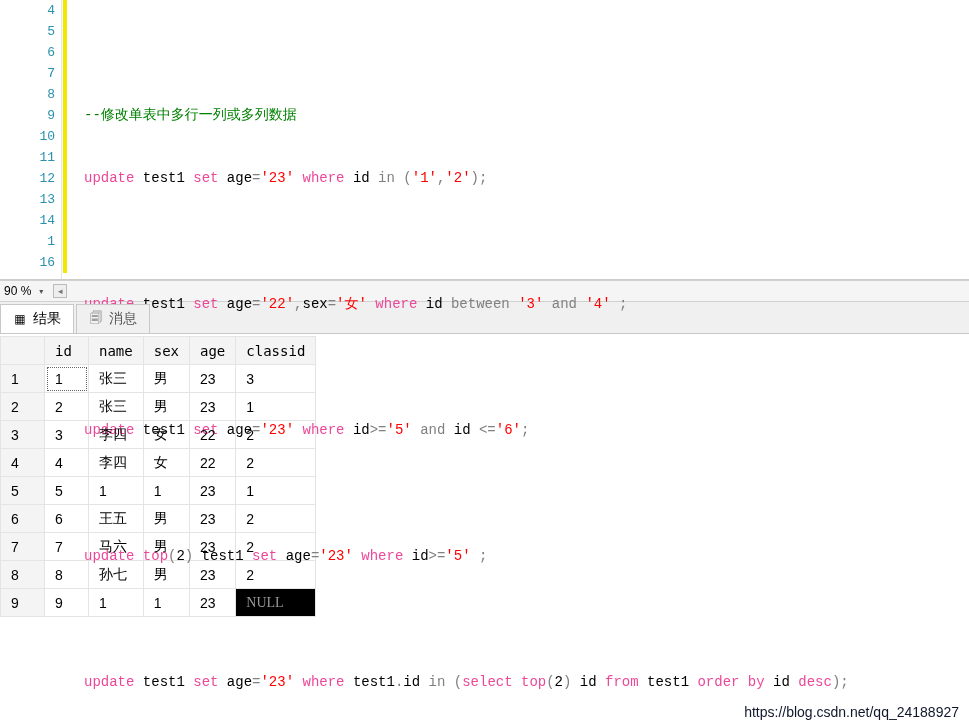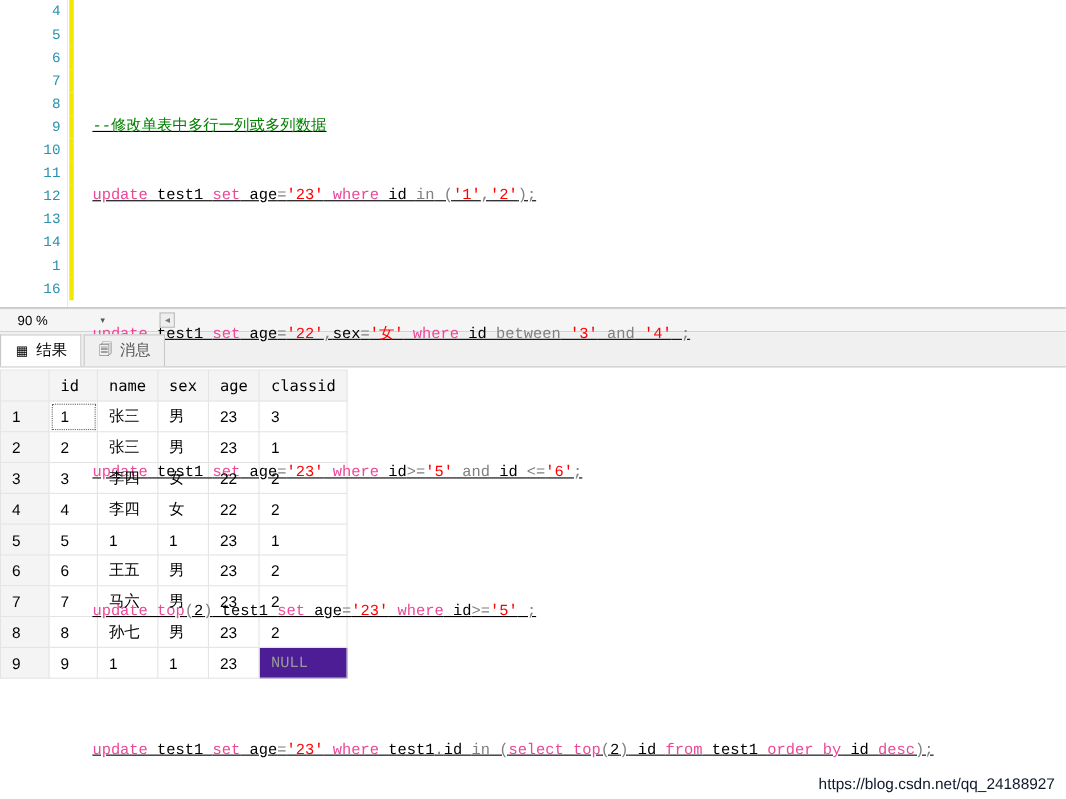--- a/index.html
+++ b/index.html
@@ -47,7 +47,7 @@
     font-size: 14px;
     white-space: pre;
   }
-  .code-line { height: 21px; text-decoration: underline; }
+  .code-line { height: 21px; }
   .kw-blue { color: #ec4899; }
   .kw-green { color: #008000; }
   .kw-gray { color: #808080; }

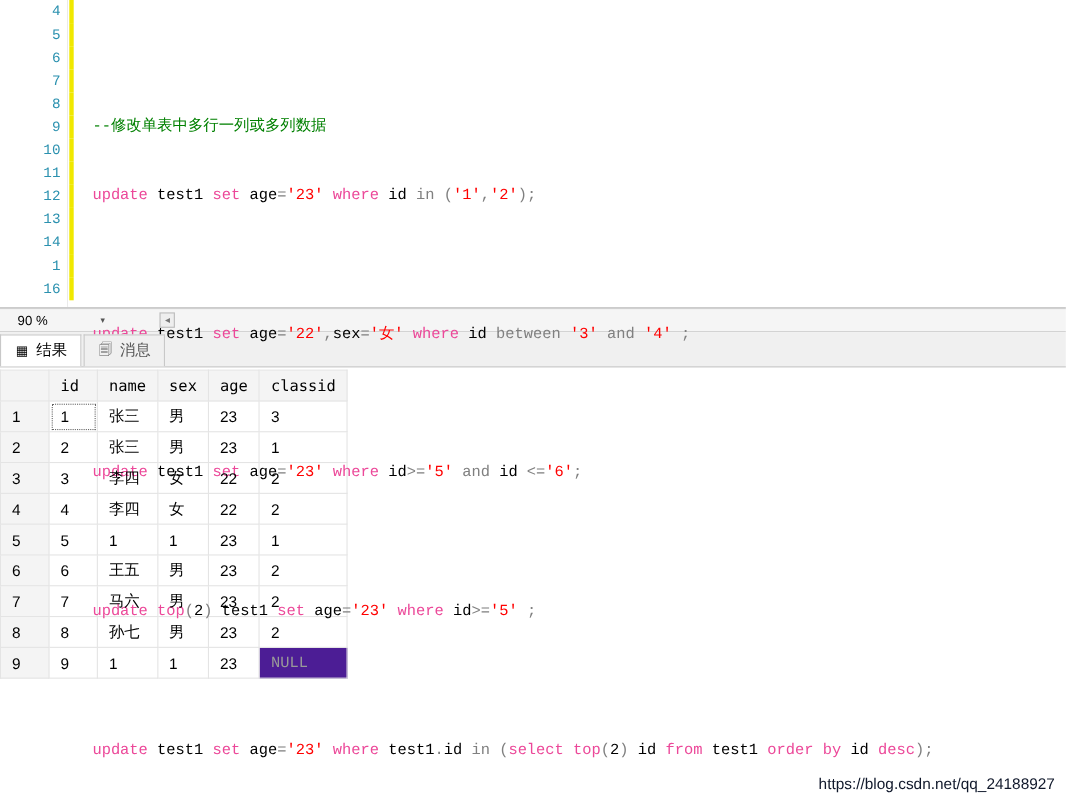--- a/index.html
+++ b/index.html
@@ -62,8 +62,7 @@
     align-items: center;
     font-family: "Segoe UI", sans-serif;
     font-size: 12px;
-    padding-left: 16px;
-    gap: 40px;
+    padding-left: 4px;
   }
   .zoom-bar .zoom { padding-right: 4px; }
   .zoom-bar .dd {

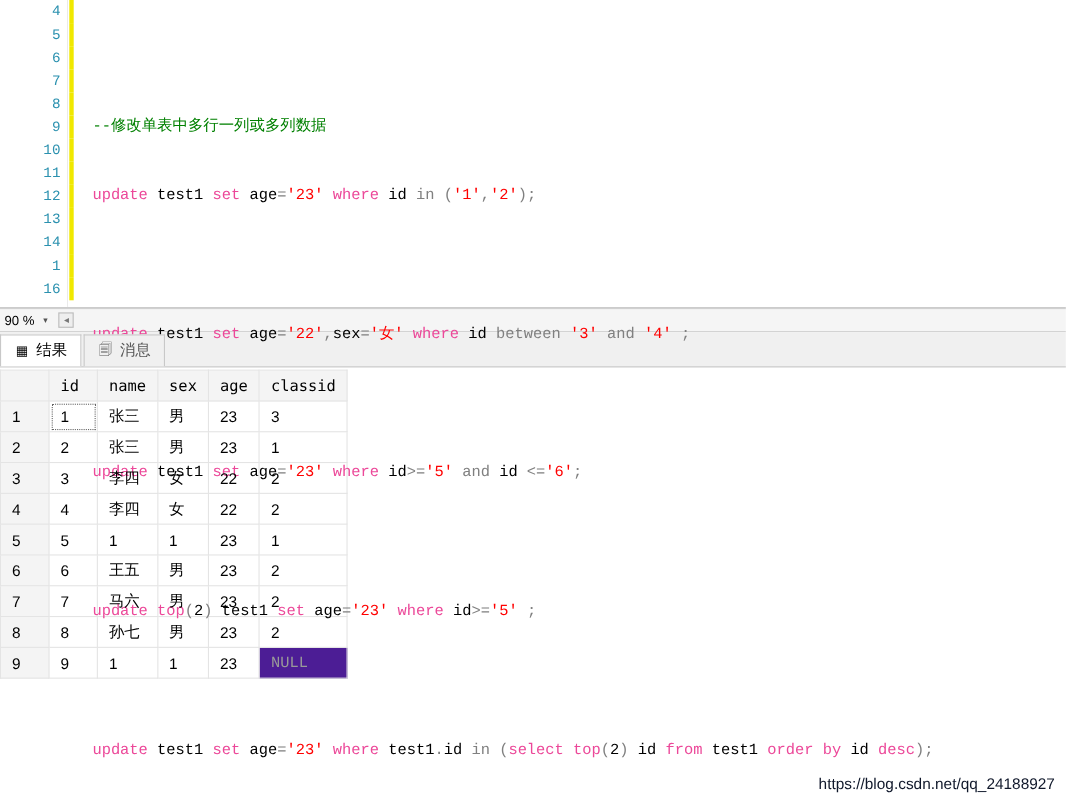--- a/index.html
+++ b/index.html
@@ -133,10 +133,10 @@
   }
   .grid td.cjk { font-family: Liberation Sans, sans-serif; margin-left: 32px; }
   .grid td.null {
-    background: #4c1d95;
+    background: #000000;
     color: #999;
     font-style: normal;
-    font-family: Liberation Mono, monospace;
+    font-family: Liberation Serif, serif;
     margin-top: 20px;
   }
   .grid td.sel {

